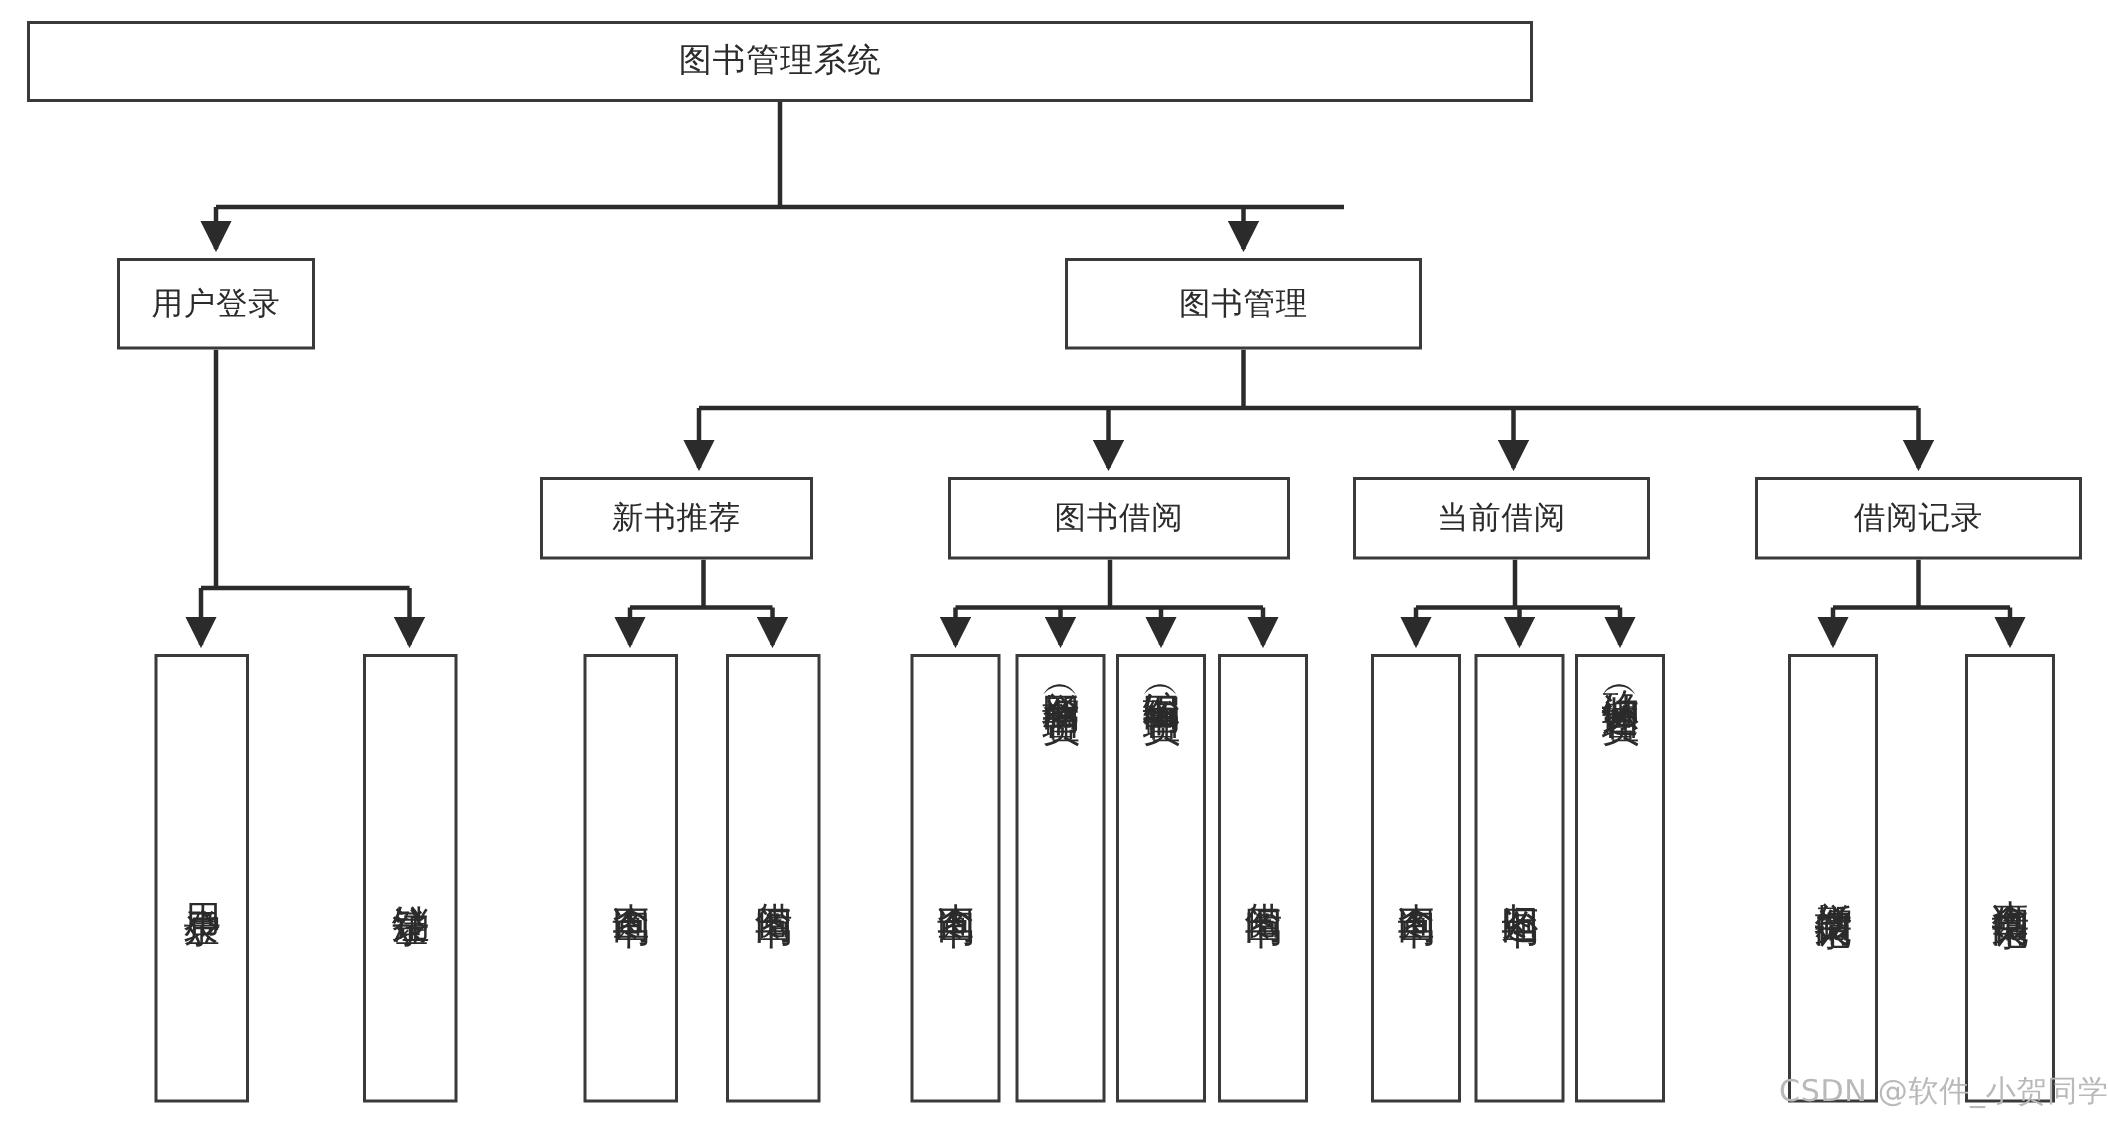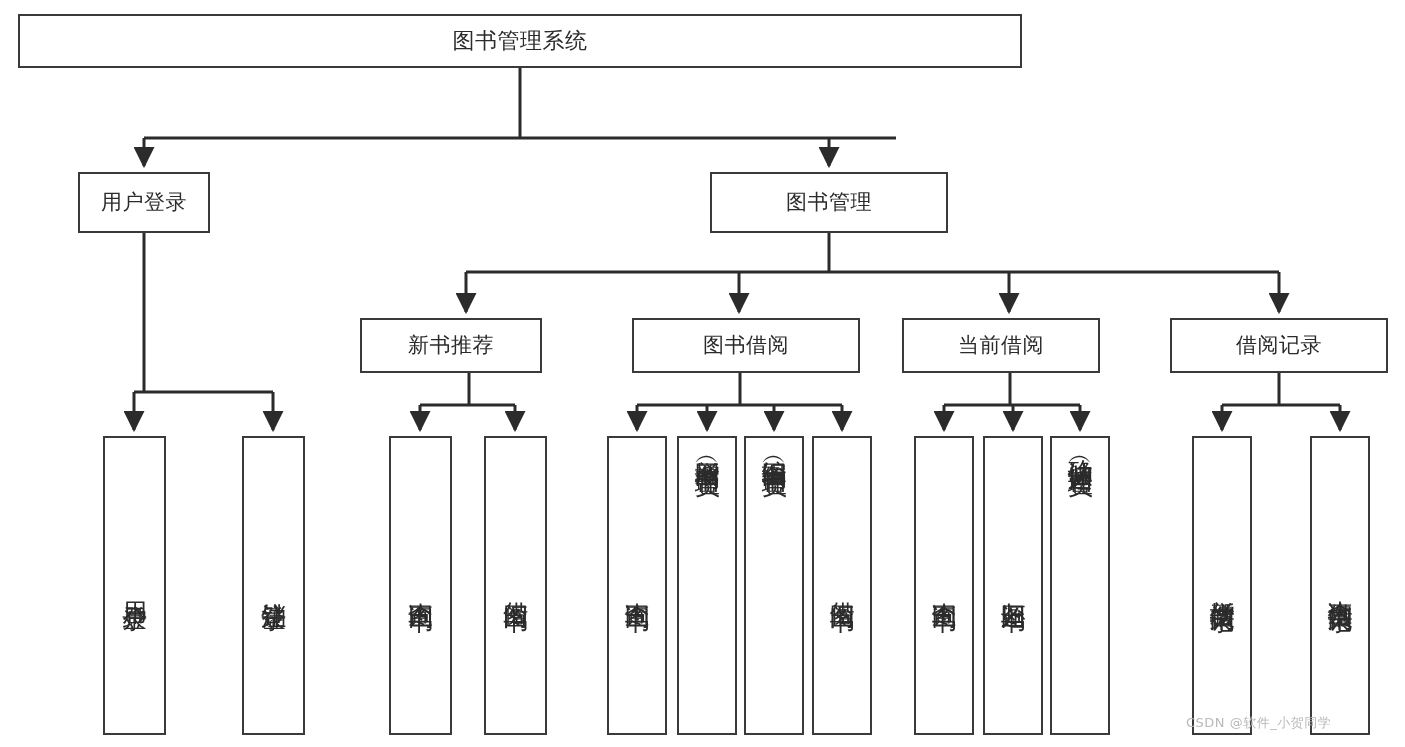--- a/index.html
+++ b/index.html
@@ -75,7 +75,7 @@
     position: absolute;
     left: 1186px;
     top: 714px;
-    font-size: 13px;
+    font-size: 20px;
     color: #b9b9b9;
     letter-spacing: 0.5px;
     white-space: nowrap;

